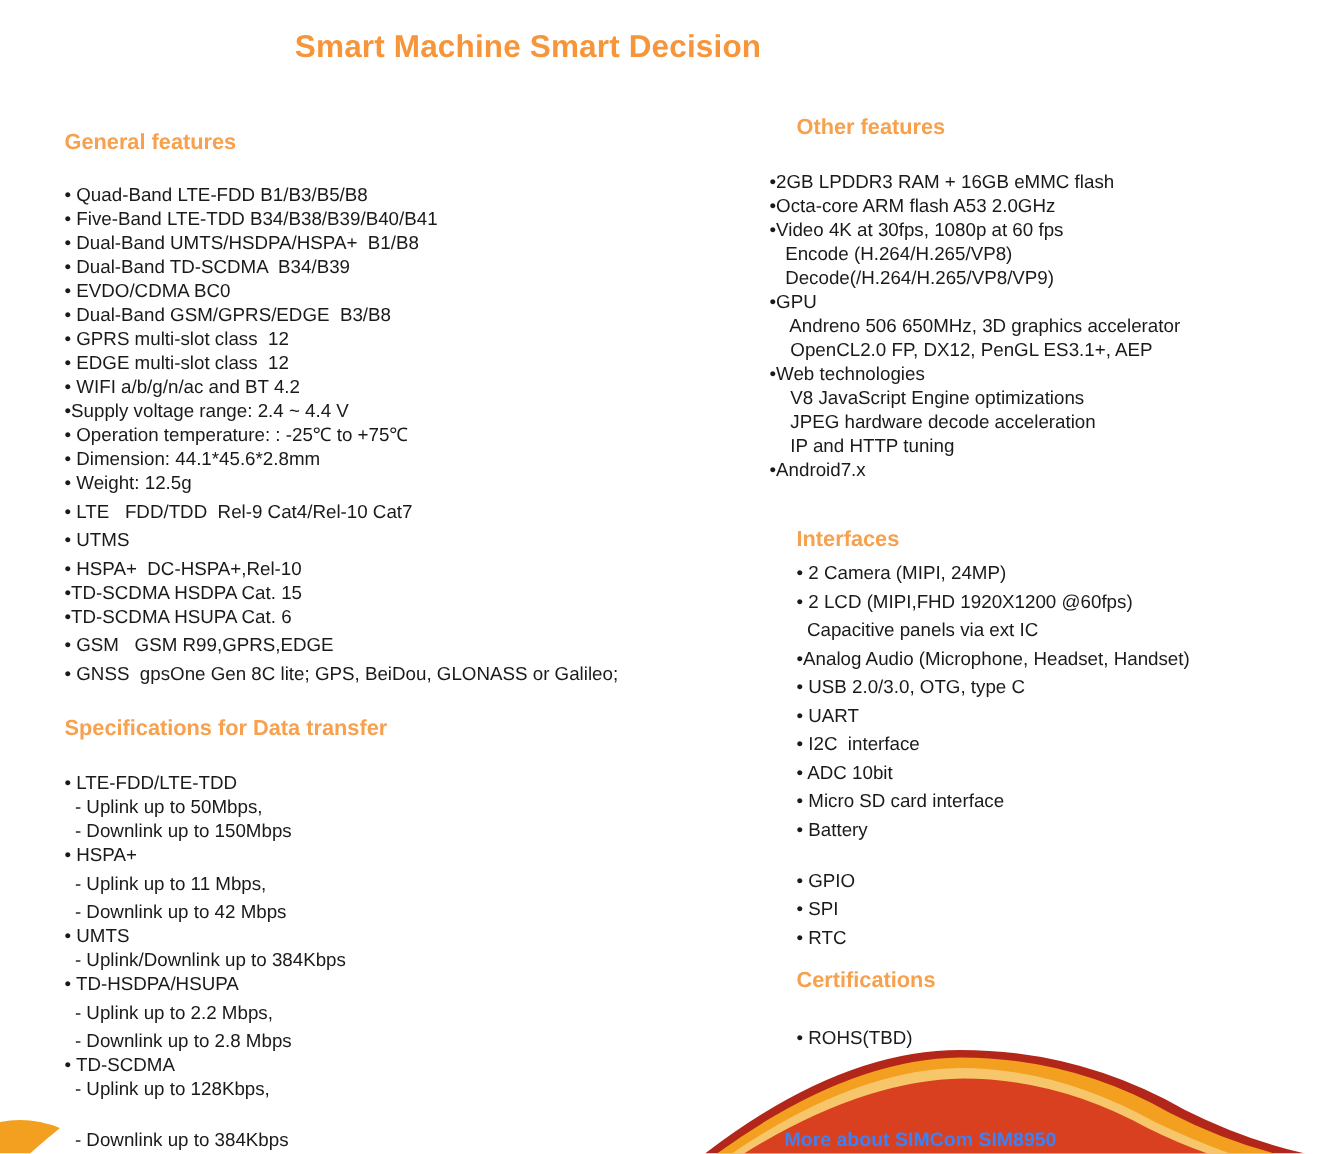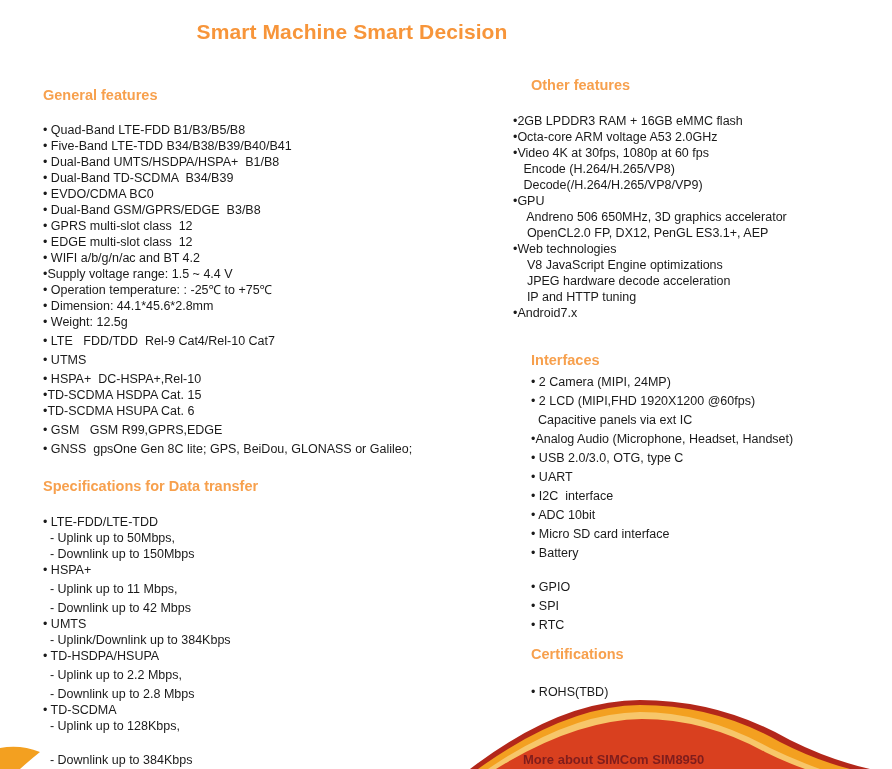--- a/index.html
+++ b/index.html
@@ -86,7 +86,7 @@
 <div class="heading" style="left:531px; top:77px;">Other features</div>
 <ul class="list" style="left:513px; top:113px;">
   <li>•2GB LPDDR3 RAM + 16GB eMMC flash</li>
-  <li>•Octa-core ARM voltage A53 2.0GHz</li>
+  <li>•Octa-core ARM flash A53 2.0GHz</li>
   <li>•Video 4K at 30fps, 1080p at 60 fps</li>
   <li>   Encode (H.264/H.265/VP8)</li>
   <li>   Decode(/H.264/H.265/VP8/VP9)</li>

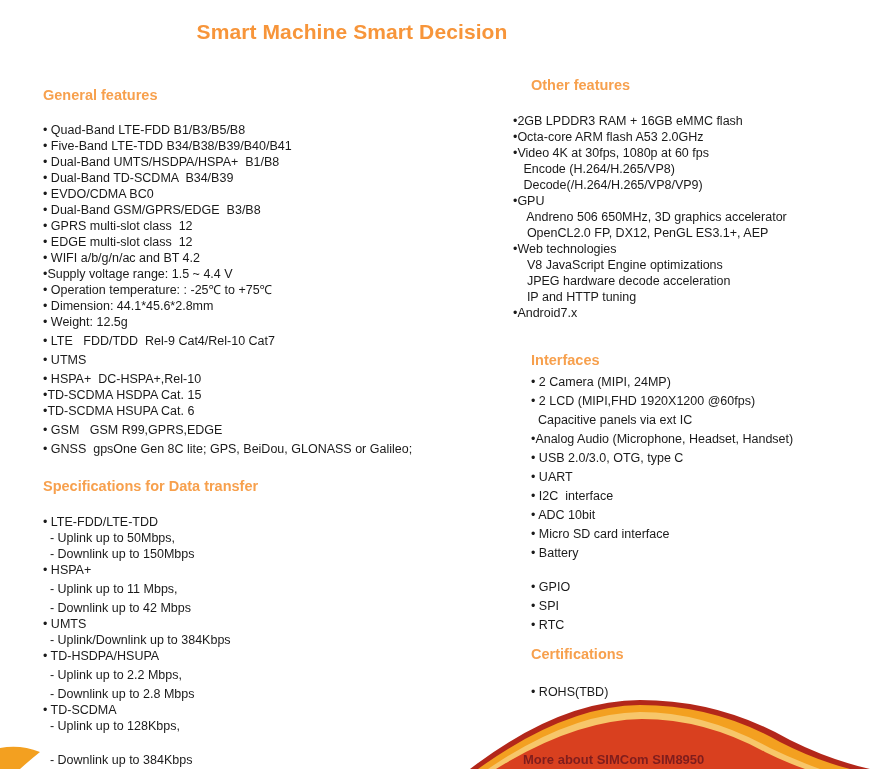--- a/index.html
+++ b/index.html
@@ -52,7 +52,7 @@
   <li>• GPRS multi-slot class  12</li>
   <li>• EDGE multi-slot class  12</li>
   <li>• WIFI a/b/g/n/ac and BT 4.2</li>
-  <li>•Supply voltage range: 1.5 ~ 4.4 V</li>
+  <li>•Supply voltage range: 2.4 ~ 4.4 V</li>
   <li>• Operation temperature: : -25℃ to +75℃</li>
   <li>• Dimension: 44.1*45.6*2.8mm</li>
   <li>• Weight: 12.5g</li>

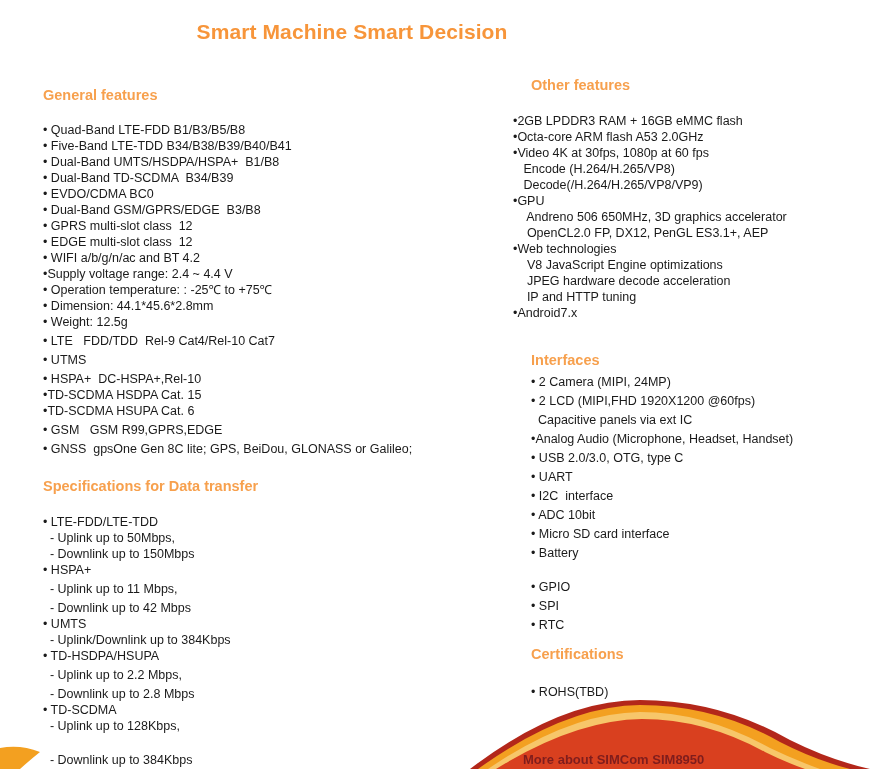--- a/index.html
+++ b/index.html
@@ -20,7 +20,7 @@
     .wave { position: absolute; left: 0; top: 0; width: 892px; height: 769px; pointer-events: none; }
     .footer-link {
       position: absolute; left: 523px; top: 752px; font-size: 13px; font-weight: bold;
-      color: #7f1d1d; white-space: nowrap;
+      color: #3b82f6; white-space: nowrap;
     }
   </style>
 </head>

